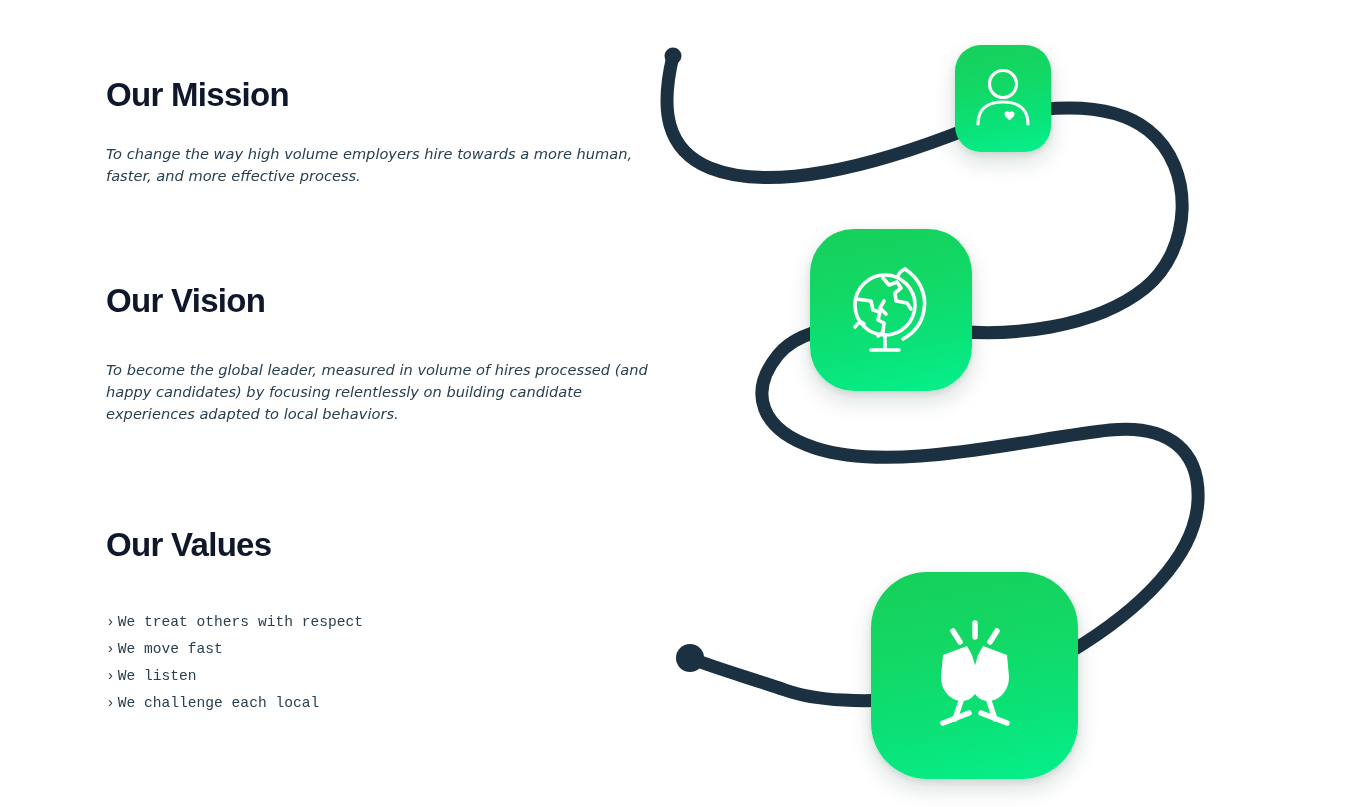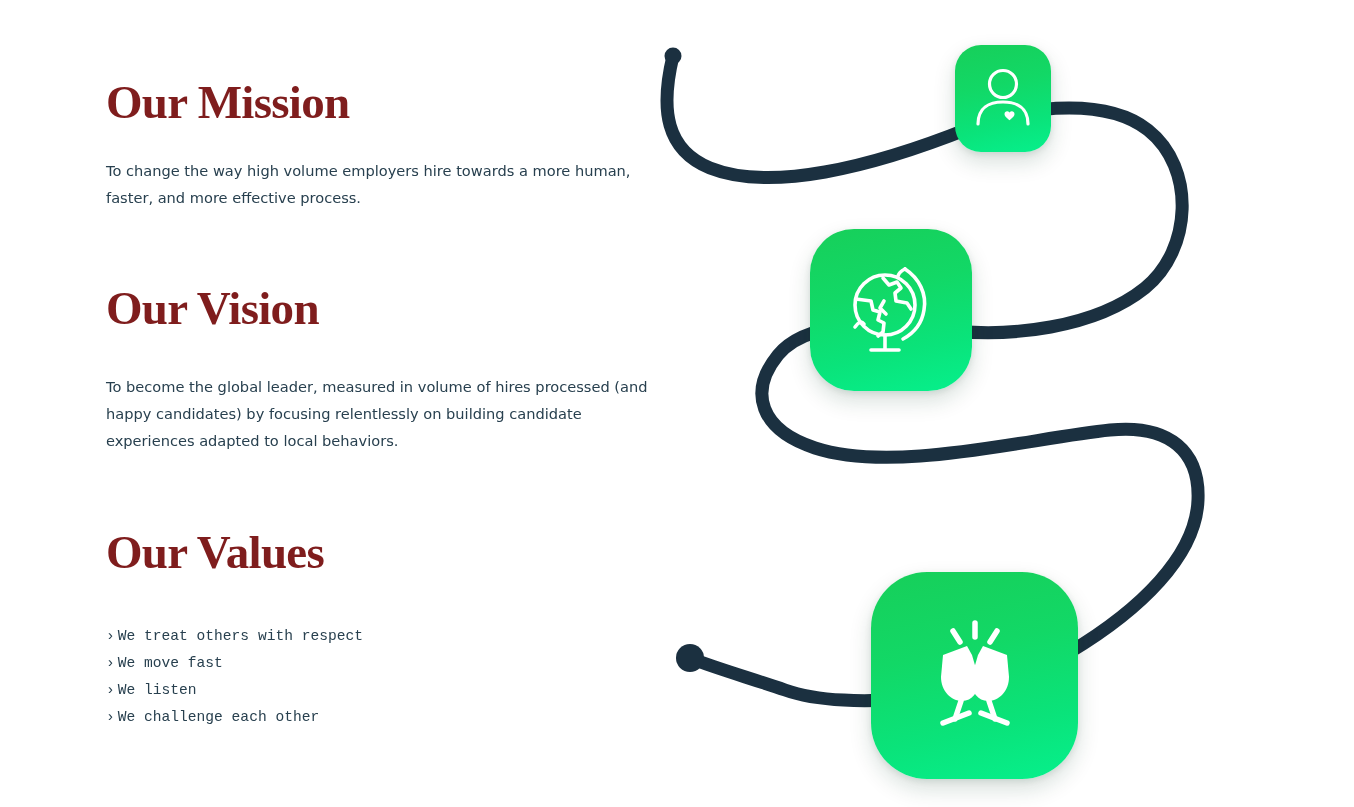--- a/index.html
+++ b/index.html
@@ -39,12 +39,12 @@
   .section-values  { top: 508px; margin-top: 20px; }
 
   .heading {
-    font-family: Liberation Serif, serif;
+    font-family: Liberation Sans, sans-serif;
     font-weight: 700;
-    font-size: 47px;
+    font-size: 33px;
     line-height: 1.05;
     letter-spacing: -0.7px;
-    color: #7f1d1d;
+    color: #0f172a;
     margin: 0;
     white-space: nowrap;
   }

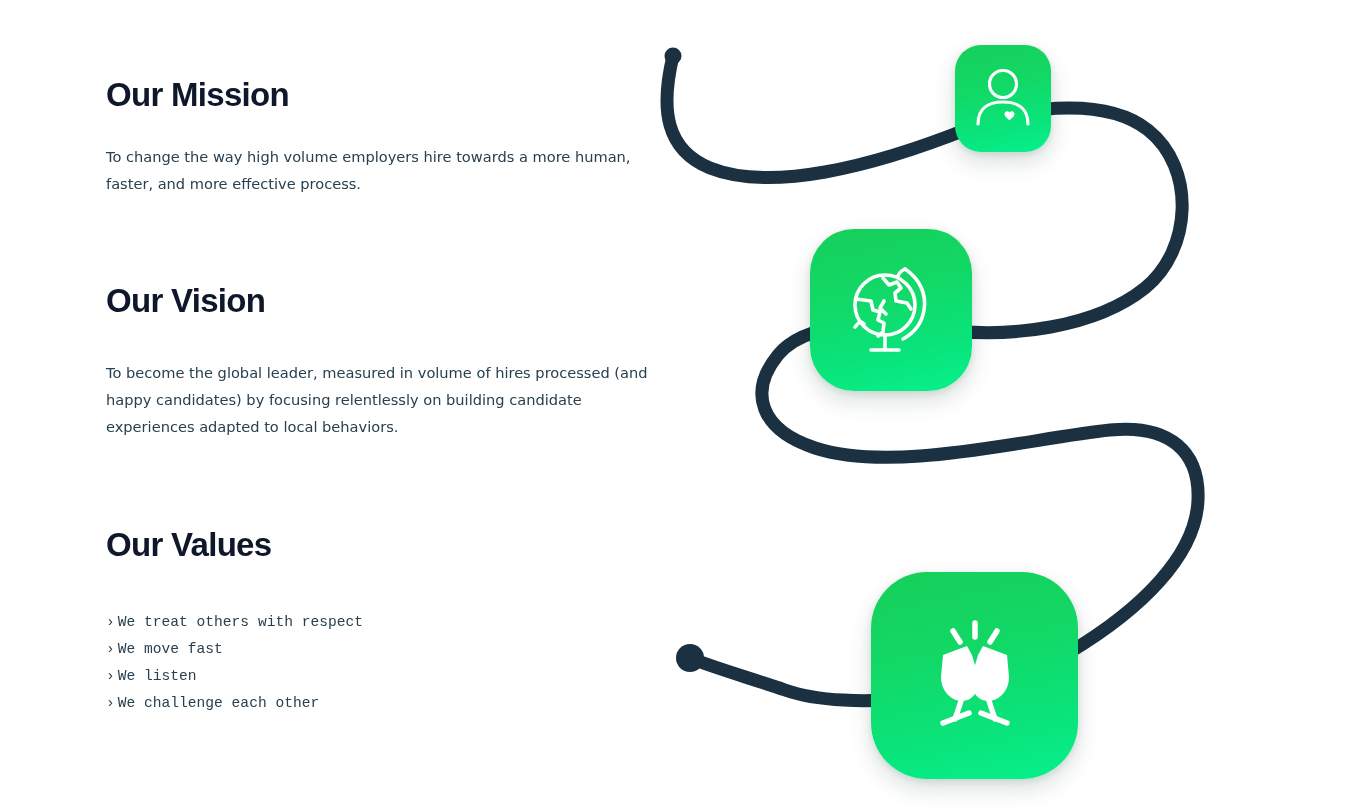--- a/index.html
+++ b/index.html
@@ -53,10 +53,11 @@
     margin: 0;
     font-family: "DejaVu Sans", "Liberation Sans", sans-serif;
     font-size: 14.6px;
-    line-height: 27px;
+    line-height: 22px;
     color: #28404f;
     max-width: 552px;
     font-weight: 400;
+    font-style: italic;
   }
   .mission-body { margin-top: 30px; }
   .vision-body  { margin-top: 40px; }

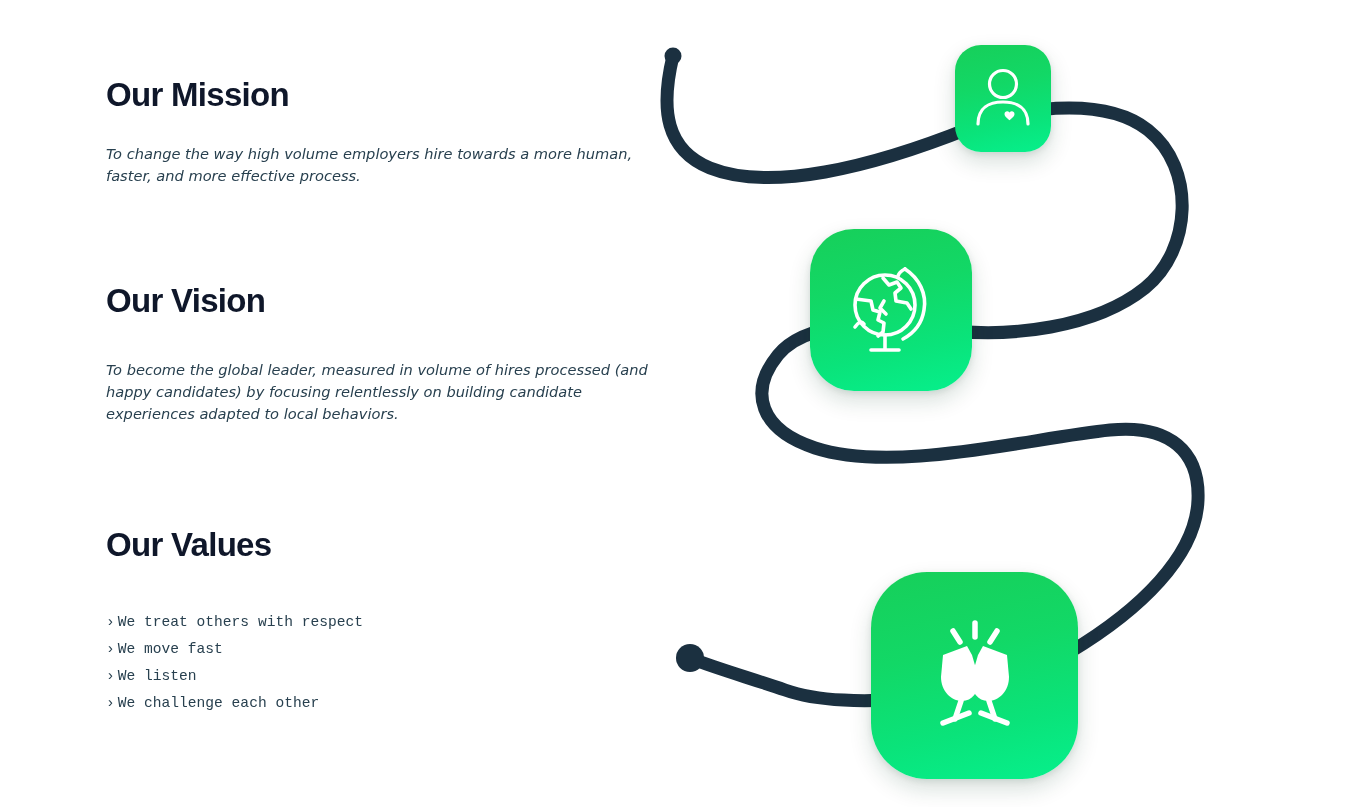--- a/index.html
+++ b/index.html
@@ -137,7 +137,7 @@
       <li><span class="chev">›</span><span>We treat others with respect</span></li>
           <li><span class="chev">›</span><span>We move fast</span></li>
           <li><span class="chev">›</span><span>We listen</span></li>
-          <li><span class="chev">›</span><span>We challenge each other</span></li>
+          <li><span class="chev">›</span><span>We challenge each local</span></li>
         </ul>
     </section>
 

